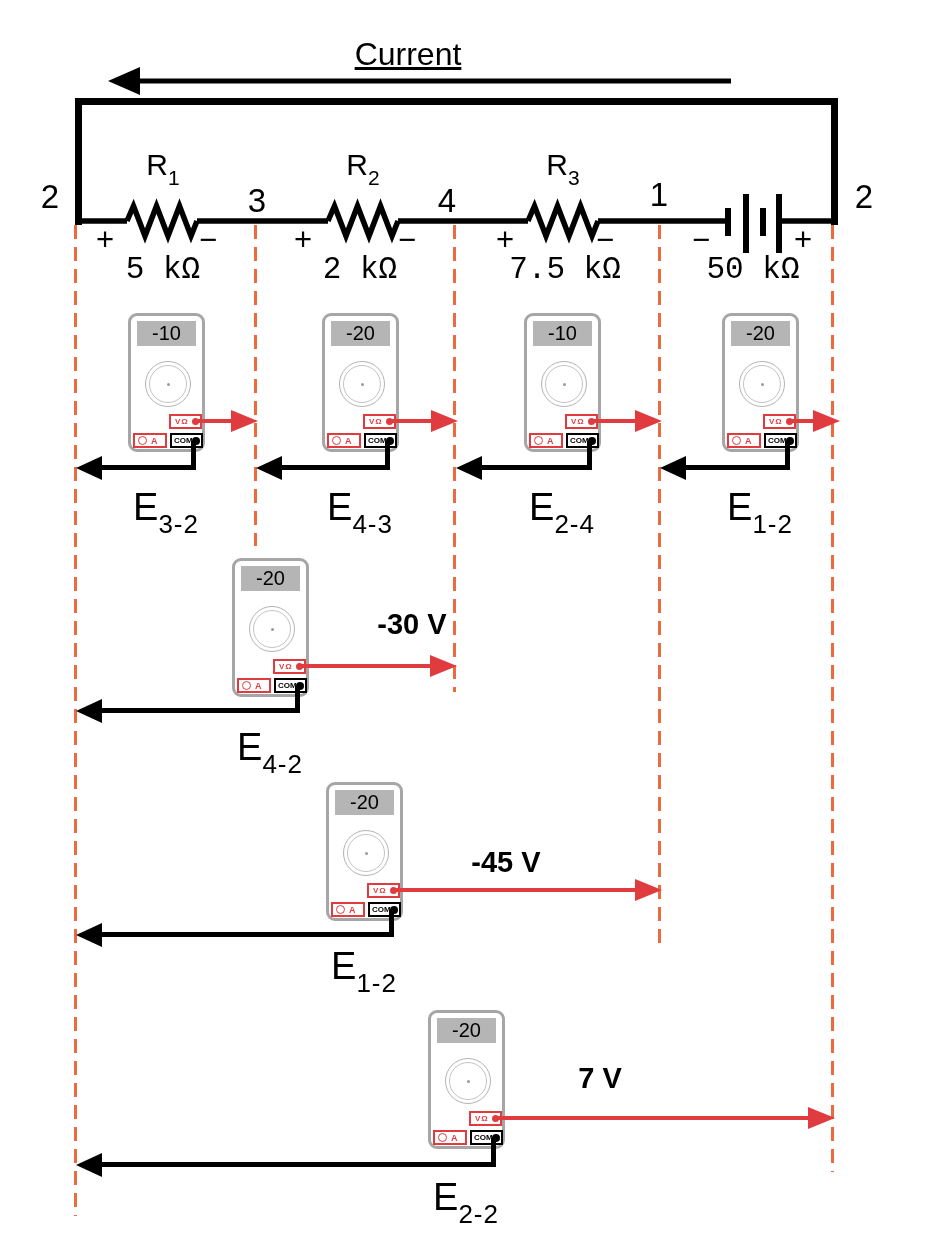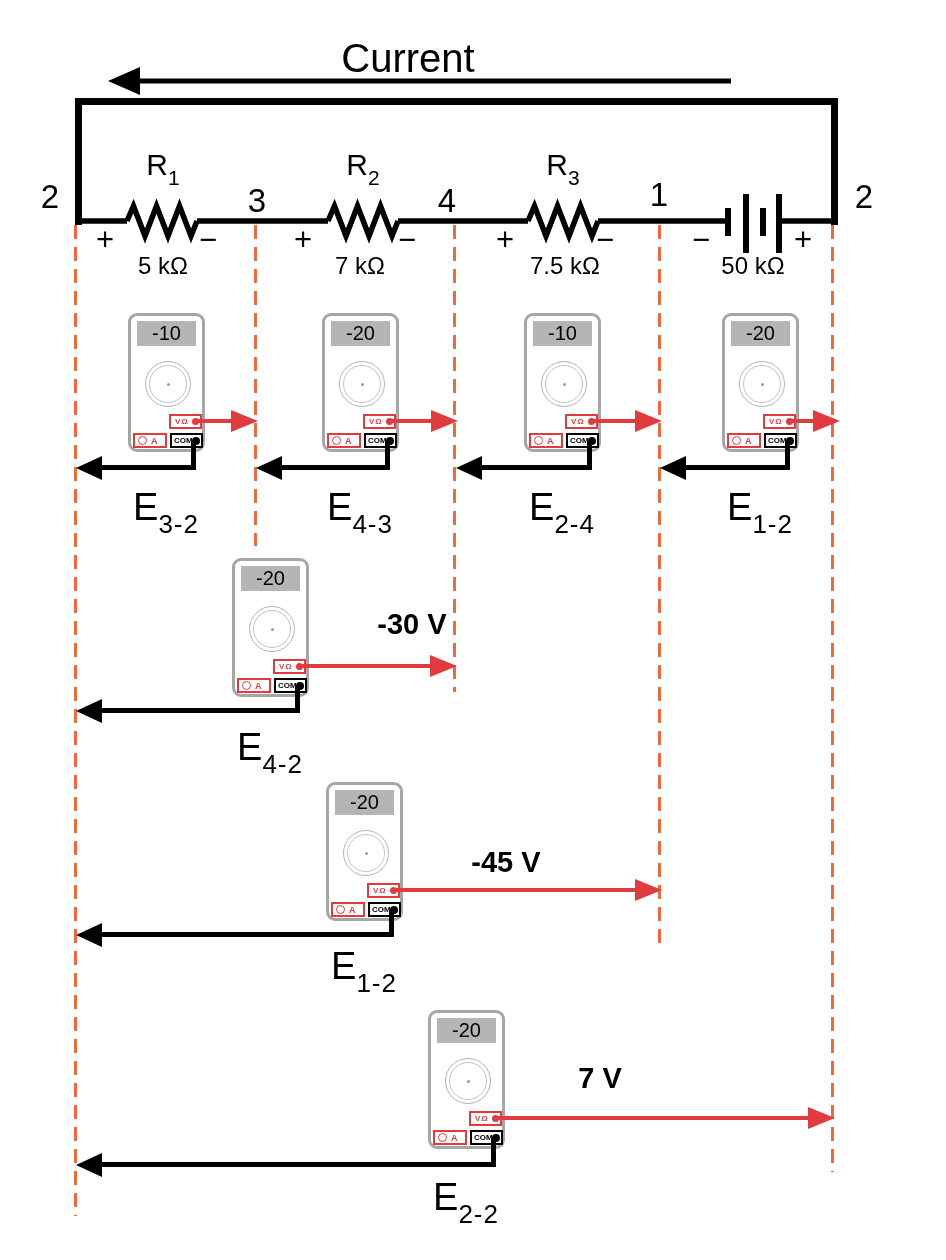--- a/index.html
+++ b/index.html
@@ -7,7 +7,7 @@
          font-family:"Liberation Sans","DejaVu Sans",sans-serif;color:#000;overflow:hidden;}
   .abs{position:absolute;}
   .cx{transform:translateX(-50%);white-space:nowrap;}
-  .current-label{font-size:40px;}
+  .current-label{font-size:32px;text-decoration:underline;}
   .node-label{font-size:33px;}
   .rname{font-size:30px;}
   .rname sub{font-size:21px;position:relative;bottom:-3px;}

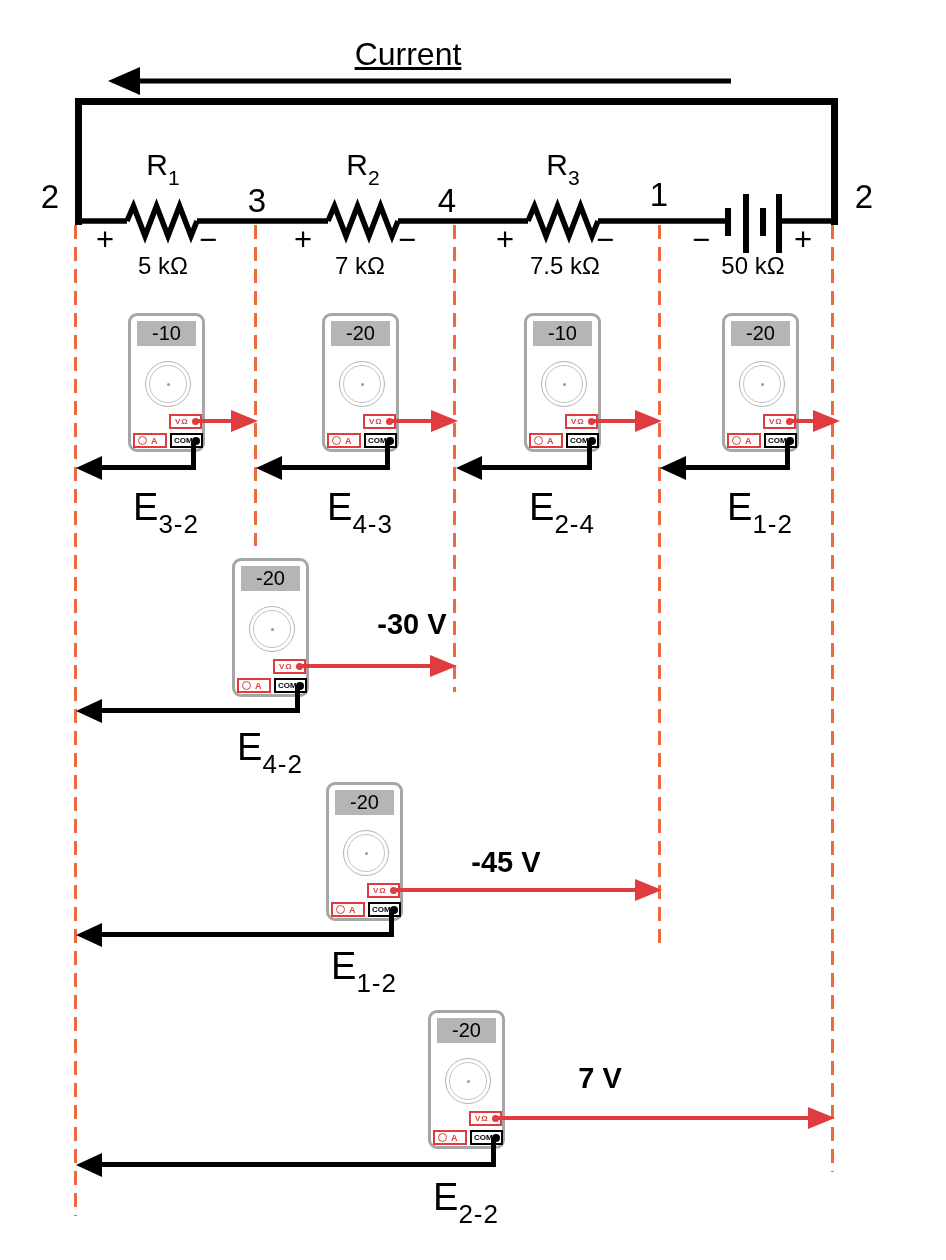--- a/index.html
+++ b/index.html
@@ -11,7 +11,7 @@
   .node-label{font-size:33px;}
   .rname{font-size:30px;}
   .rname sub{font-size:21px;position:relative;bottom:-3px;}
-  .rvalue{font-size:24px;}
+  .rvalue{font-size:31px;font-family:Liberation Mono, monospace;}
   .sign{font-size:31px;}
   .dash{width:3px;background:repeating-linear-gradient(to bottom,var(--dash) 0 14px,transparent 14px 22px);}
   

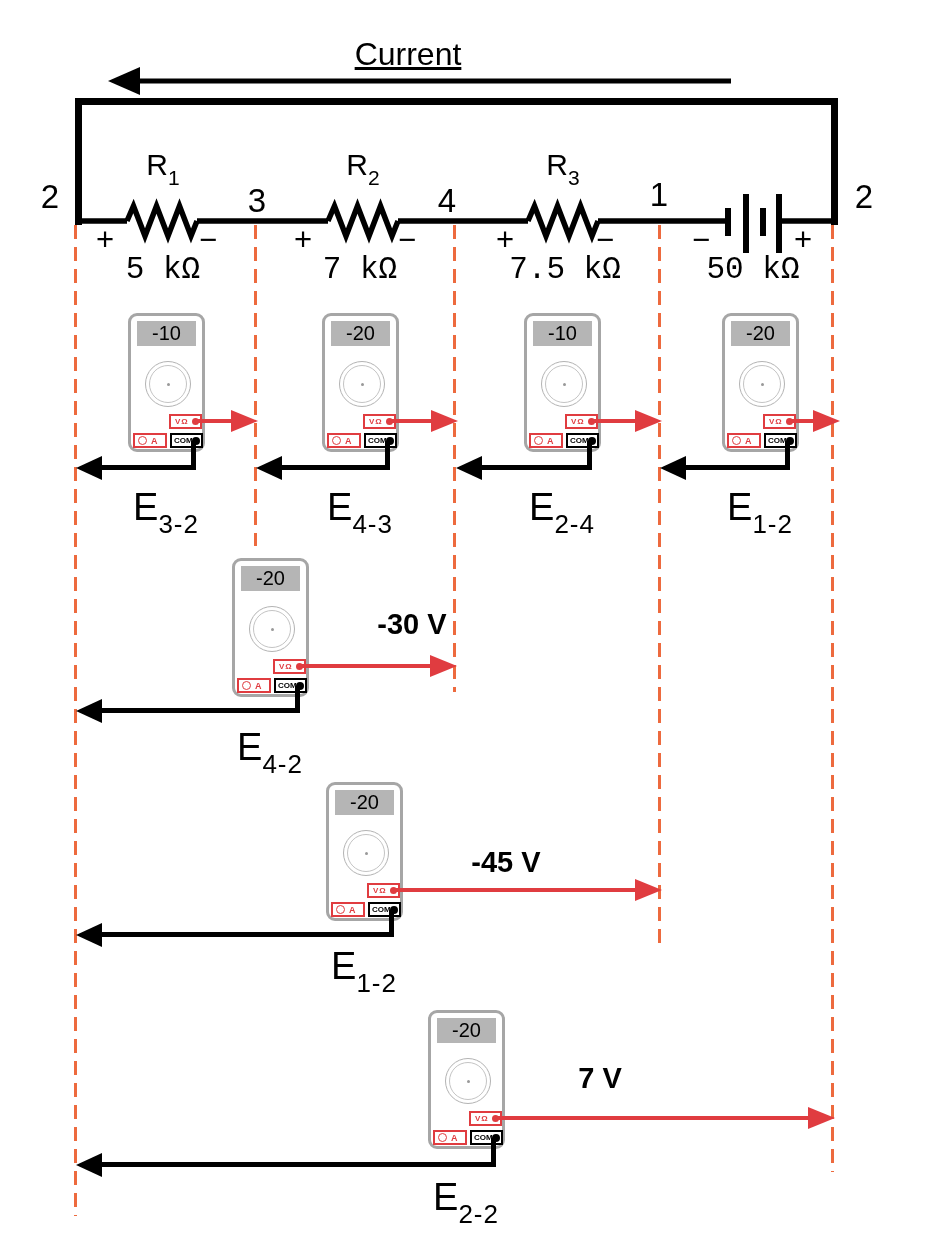--- a/index.html
+++ b/index.html
@@ -90,7 +90,7 @@
   <div class="abs cx sign" style="left:803px;top:222px">+</div>
 
   <div class="abs cx rvalue" style="left:163px;top:252px">5 kΩ</div>
-  <div class="abs cx rvalue" style="left:360px;top:252px">7 kΩ</div>
+  <div class="abs cx rvalue" style="left:360px;top:252px">2 kΩ</div>
   <div class="abs cx rvalue" style="left:565px;top:252px">7.5 kΩ</div>
   <div class="abs cx rvalue" style="left:753px;top:252px">50 kΩ</div>
 

